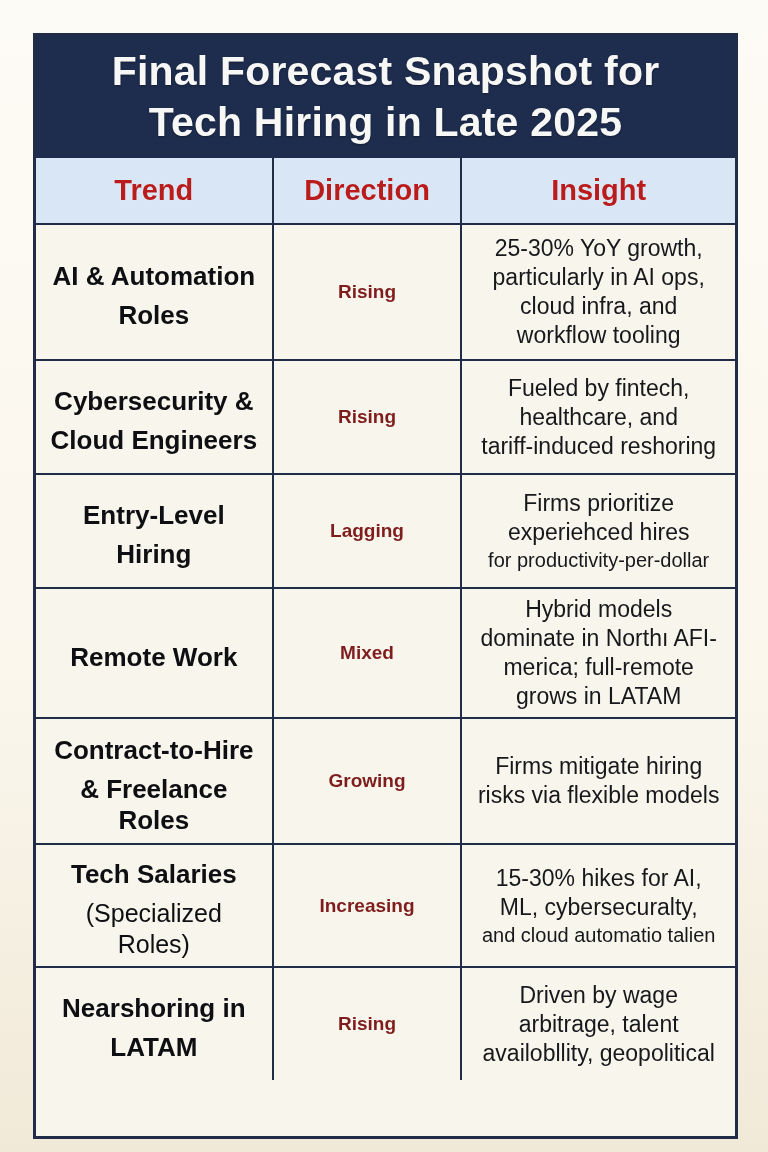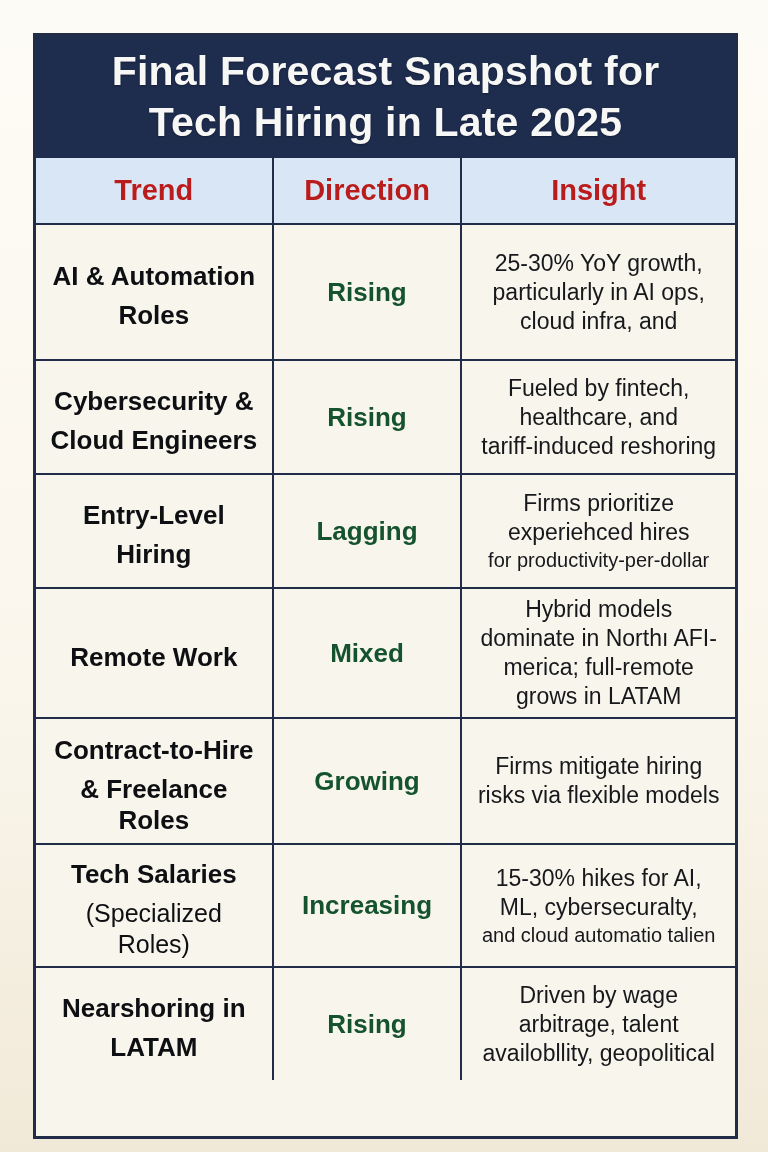--- a/index.html
+++ b/index.html
@@ -106,9 +106,9 @@
     font-size: 25px;
   }
   .direction-text {
-    font-size: 26px;
-    font-weight: 700;
-    color: #14532d;
+    font-size: 19px;
+    font-weight: 700;
+    color: #7f1d1d;
   }
   .insight-line {
     font-size: 23px;

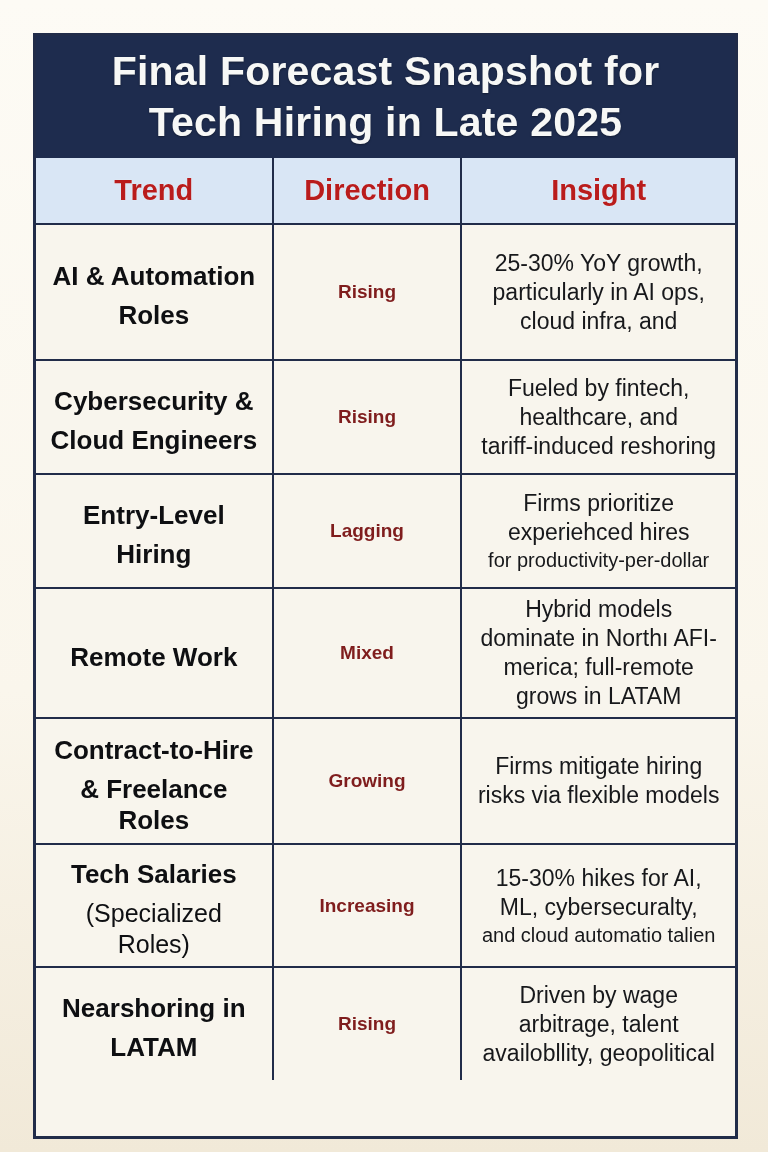--- a/index.html
+++ b/index.html
@@ -151,6 +151,7 @@
           <div class="insight-line">25-30% YoY growth,</div>
           <div class="insight-line">particularly in AI ops,</div>
           <div class="insight-line">cloud infra, and</div>
+          <div class="insight-line">workflow tooling</div>
         </div>
       </div>
       <div class="grid-row t-row">

